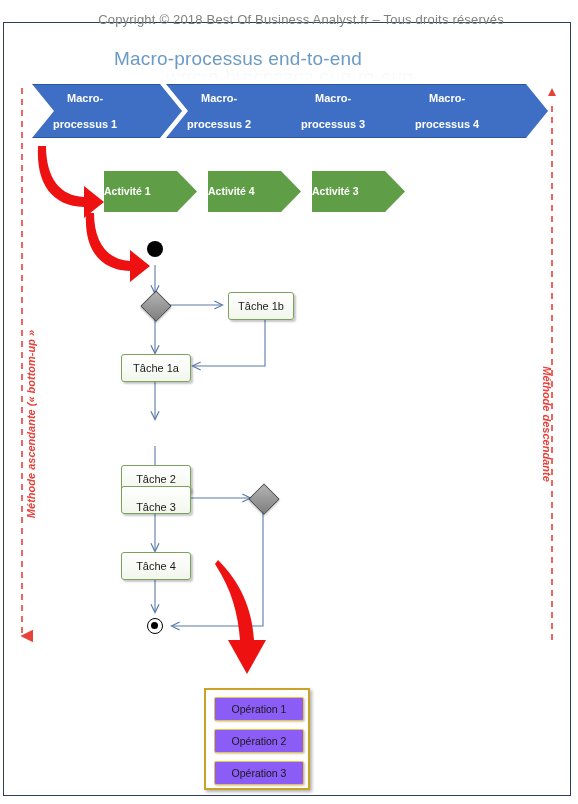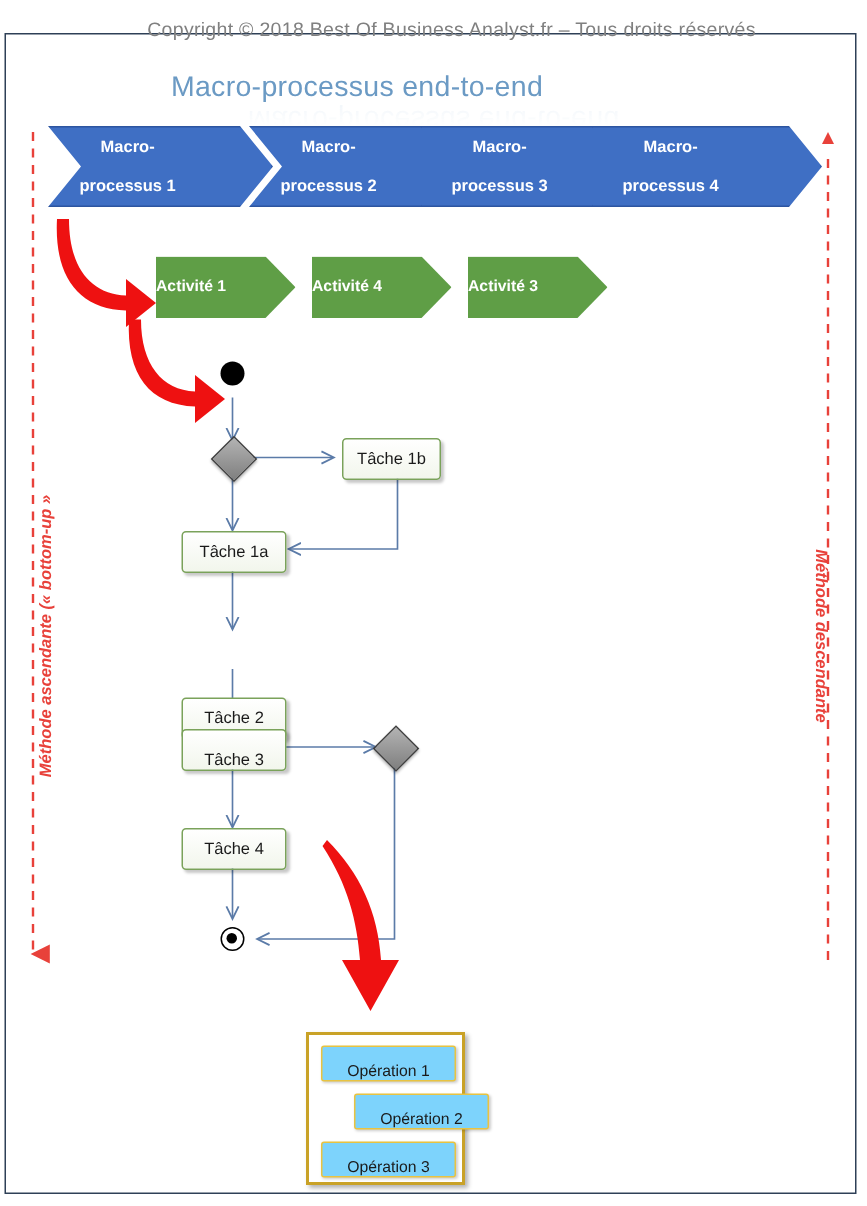--- a/index.html
+++ b/index.html
@@ -81,8 +81,8 @@
   }
   .op{
     position:absolute;left:8px;width:88px;height:22px;
-    border:1px solid #e8c341;border-radius:2px;background:#7dd3fc;
-    display:flex;align-items:flex-end;justify-content:center;
+    border:1px solid #e8c341;border-radius:2px;background:#8b5cf6;
+    display:flex;align-items:center;justify-content:center;
     font-size:10.5px;color:#1a1a1a;
     box-shadow:1px 1px 2px rgba(0,0,0,.2);
   }

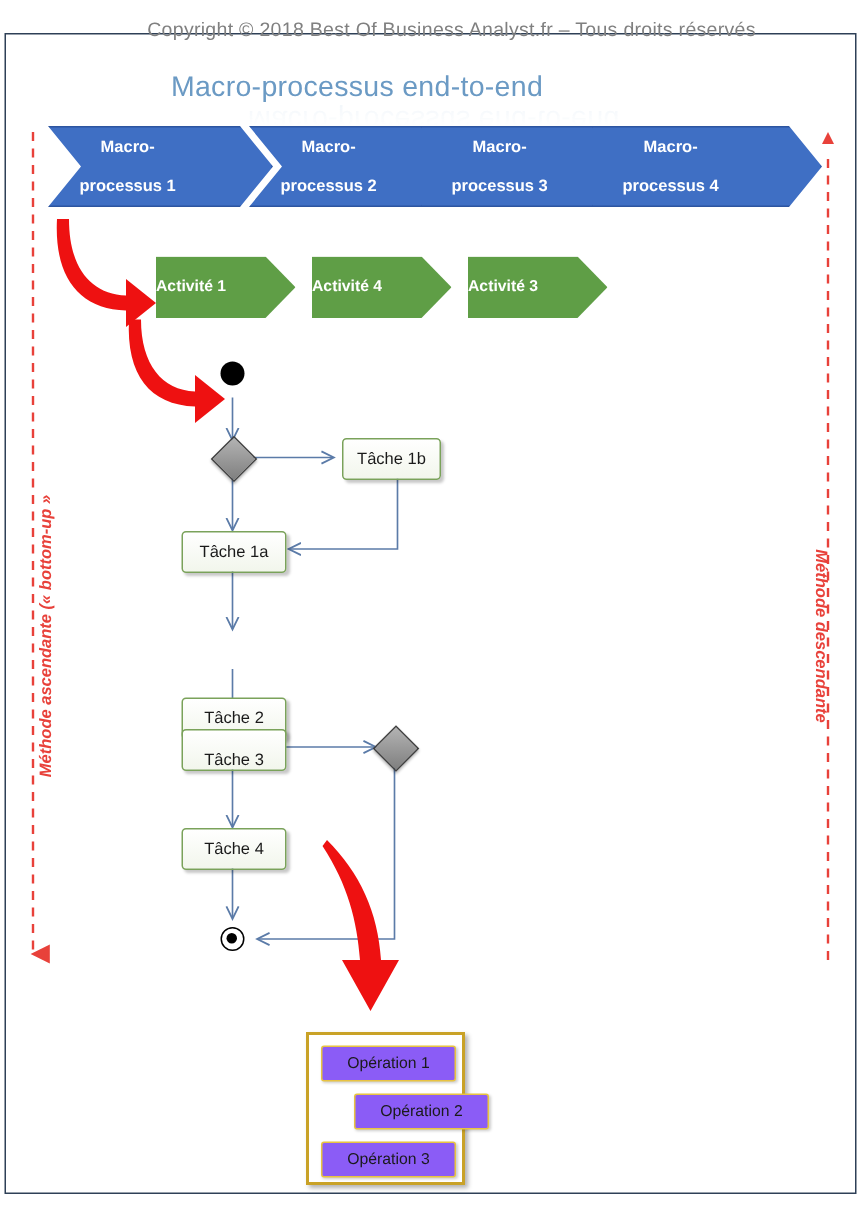--- a/index.html
+++ b/index.html
@@ -225,7 +225,7 @@
     <div class="op" style="top:7px;">
       <span>Opération 1</span>
     </div>
-    <div class="op" style="top:39px;margin-left:22px;">
+    <div class="op" style="top:39px;">
       <span>Opération 2</span>
     </div>
     <div class="op" style="top:71px;">

